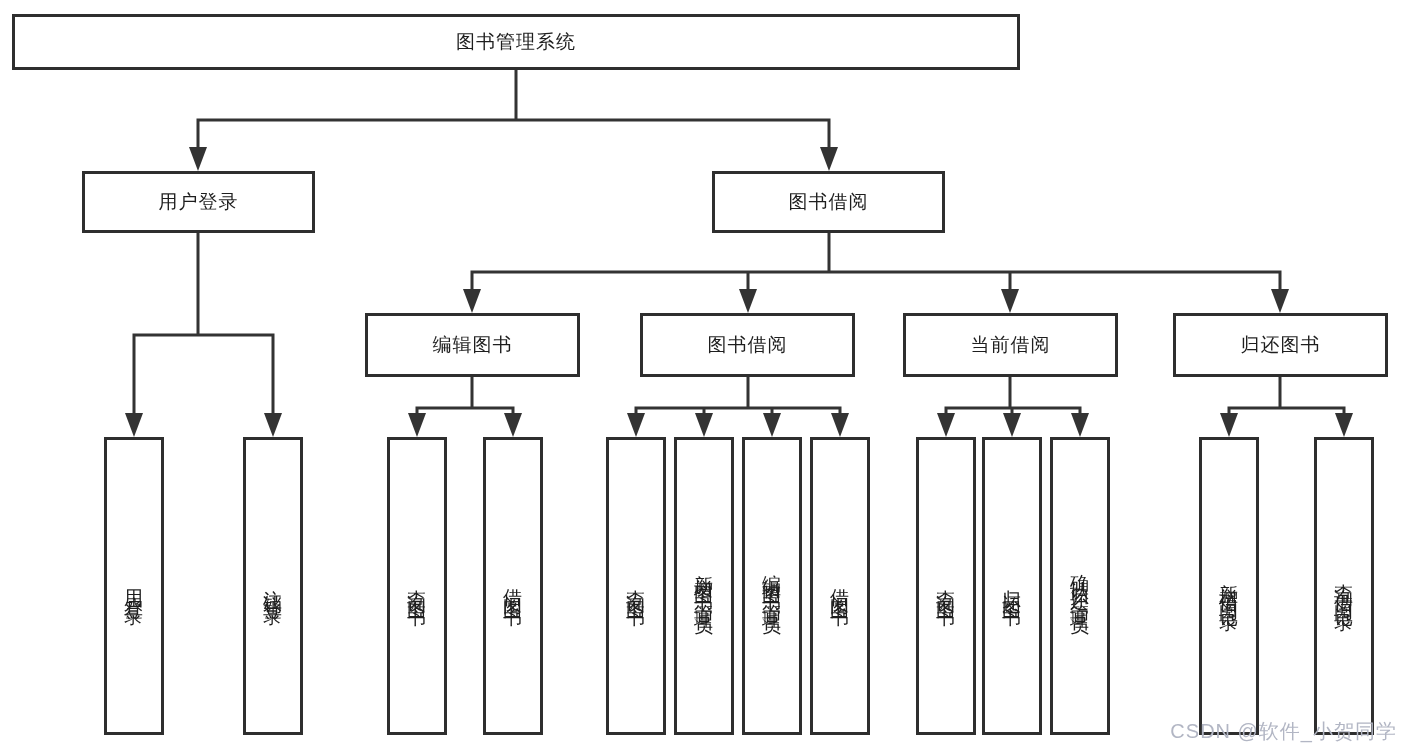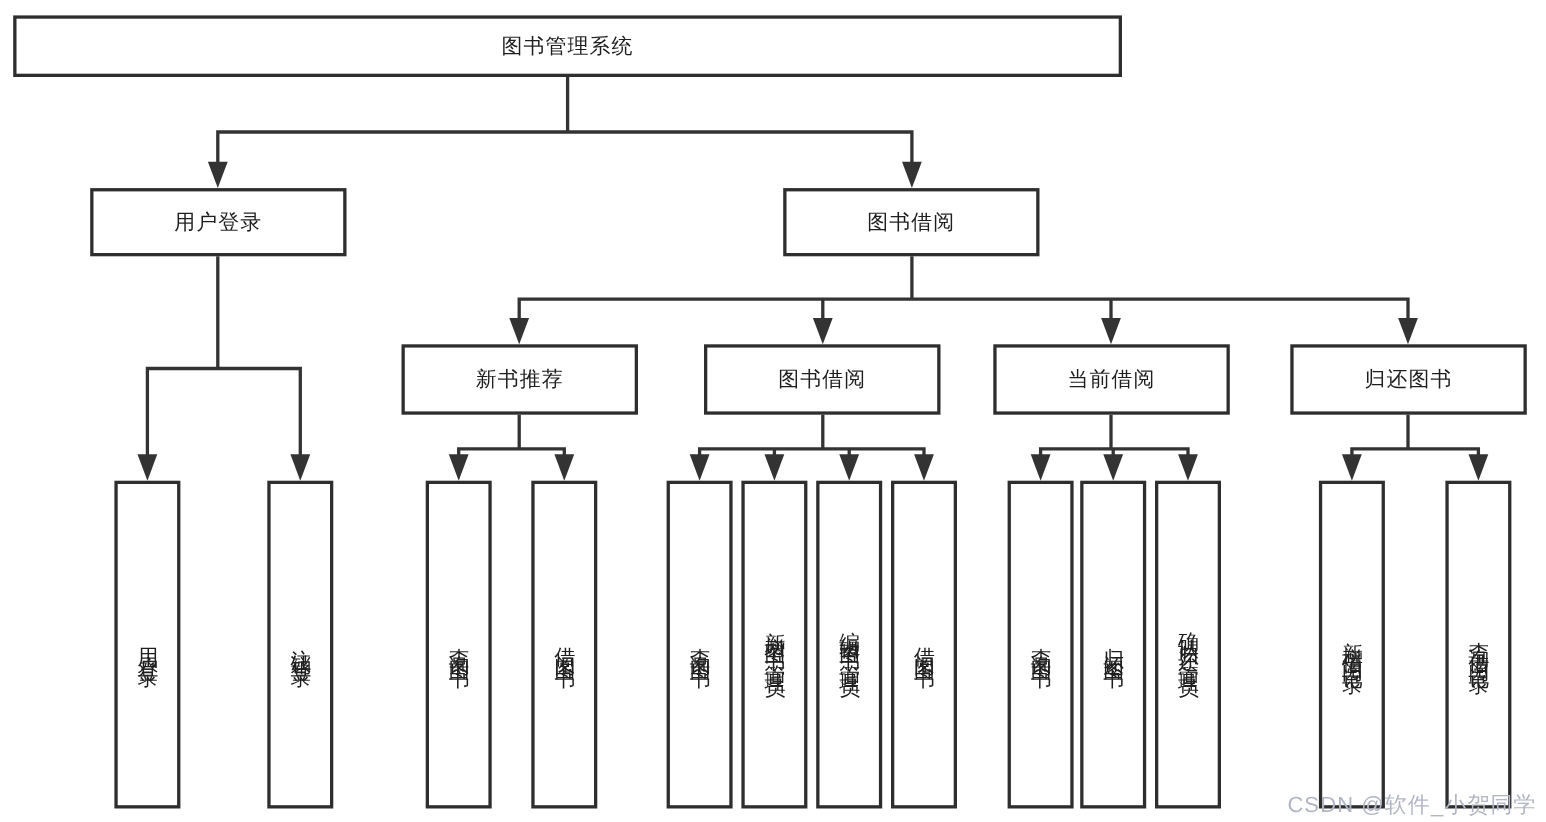--- a/index.html
+++ b/index.html
@@ -97,7 +97,7 @@
   <div class="node" style="left:82px;top:171px;width:233px;height:62px;">用户登录</div>
   <div class="node" style="left:712px;top:171px;width:233px;height:62px;">图书借阅</div>
 
-  <div class="node" style="left:365px;top:313px;width:215px;height:64px;">新书推荐</div>
+  <div class="node" style="left:365px;top:313px;width:215px;height:64px;">编辑图书</div>
   <div class="node" style="left:640px;top:313px;width:215px;height:64px;">图书借阅</div>
   <div class="node" style="left:903px;top:313px;width:215px;height:64px;">当前借阅</div>
   <div class="node" style="left:1173px;top:313px;width:215px;height:64px;">归还图书</div>

